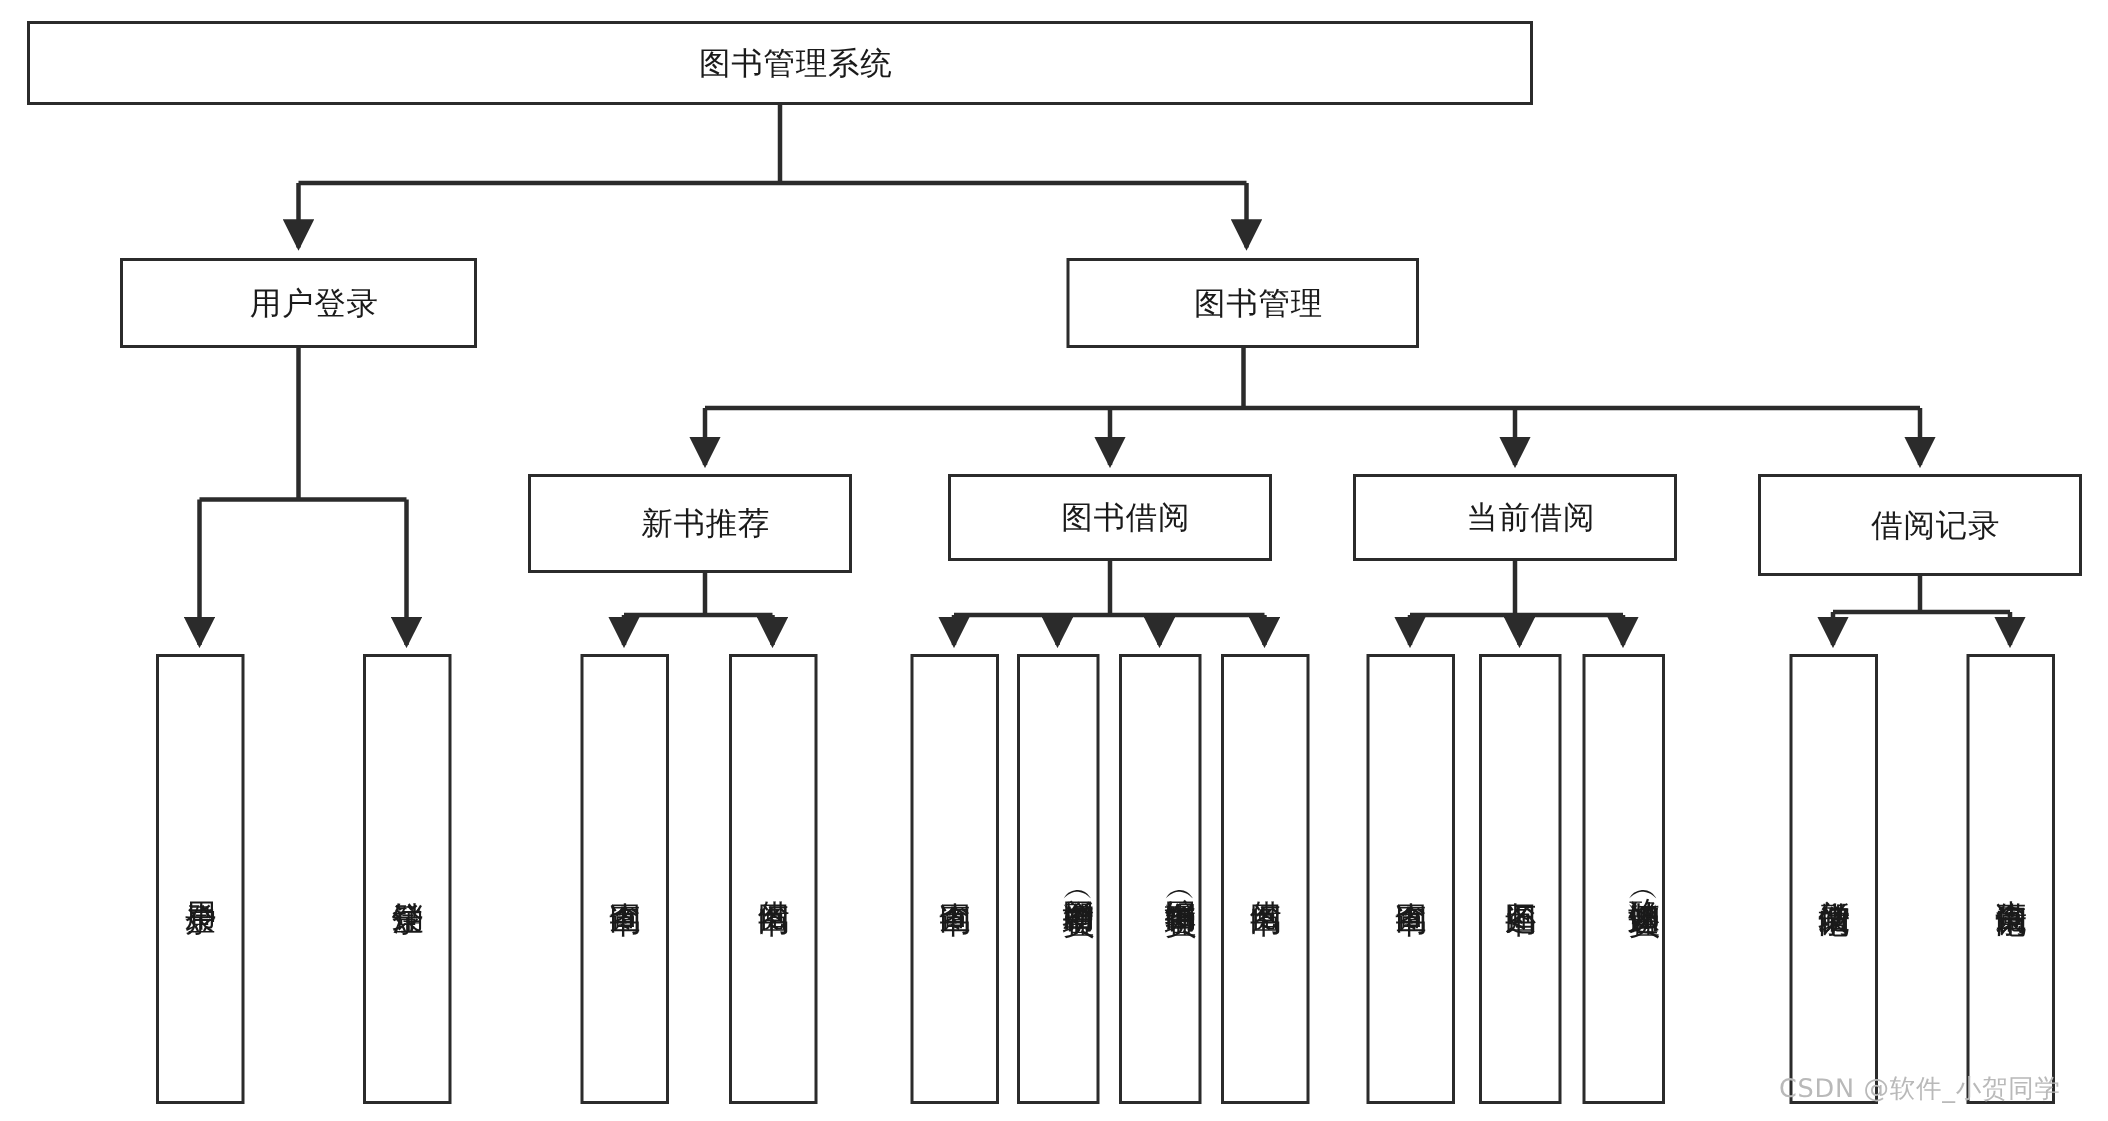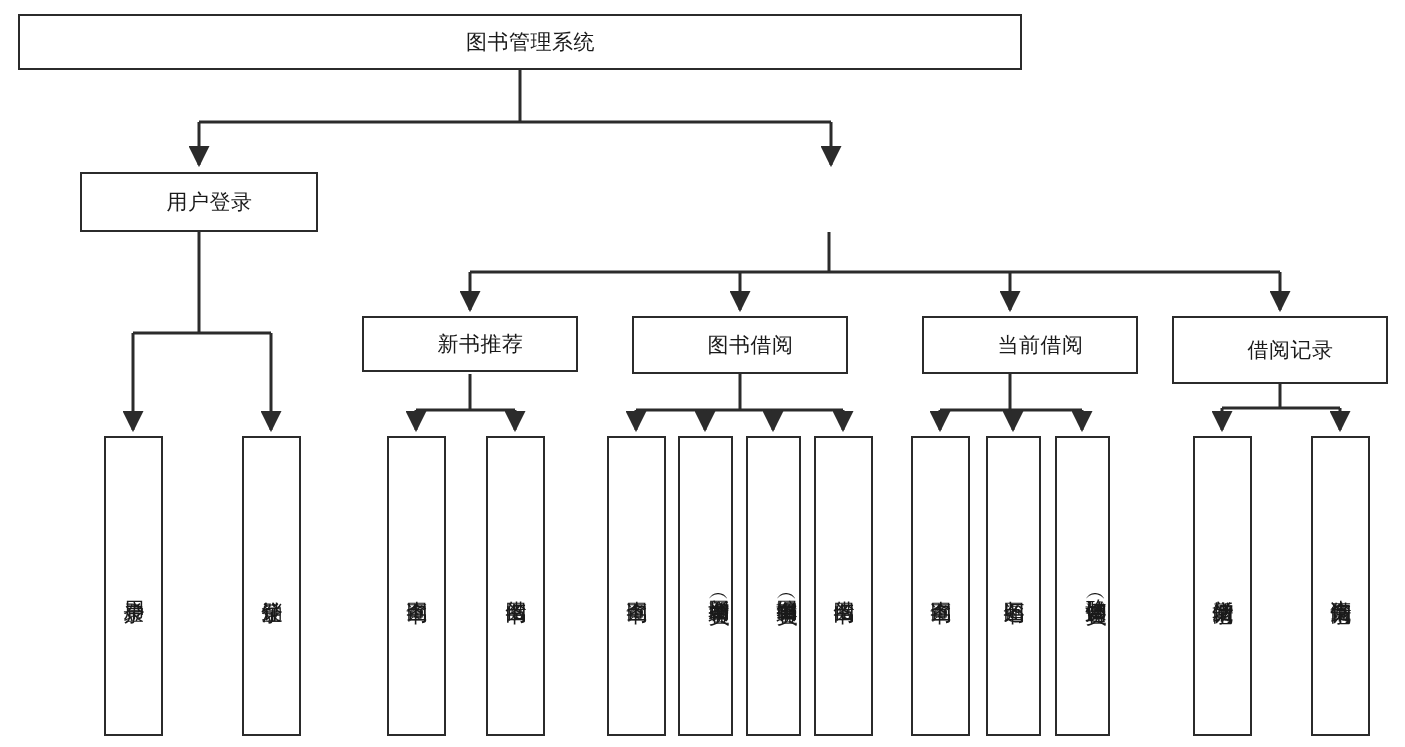--- a/index.html
+++ b/index.html
@@ -129,6 +129,9 @@
   <div class="node node-h" style="left:80px; top:172px; width:238px; height:60px;">
     <span>用户登录</span>
   </div>
+  <div class="node node-h" style="left:711px; top:172px; width:235px; height:60px;">
+    <span>图书管理</span>
+  </div>
 
   <div class="node node-h" style="left:362px; top:316px; width:216px; height:56px;">
     <span>新书推荐</span>

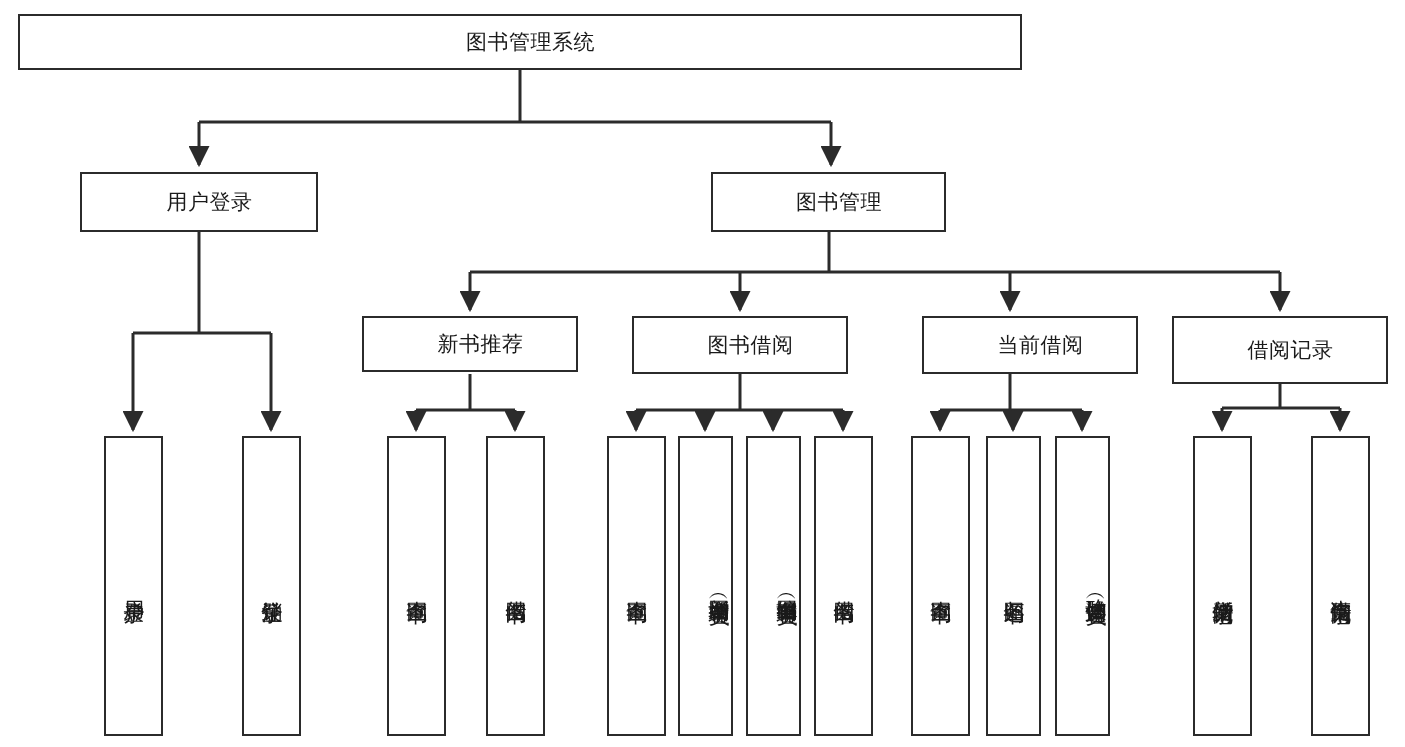--- a/index.html
+++ b/index.html
@@ -133,7 +133,7 @@
     <span>图书管理</span>
   </div>
 
-  <div class="node node-h" style="left:362px; top:316px; width:216px; height:56px;">
+  <div class="node node-h" style="left:352px; top:316px; width:216px; height:66px;">
     <span>新书推荐</span>
   </div>
   <div class="node node-h" style="left:632px; top:316px; width:216px; height:58px;">

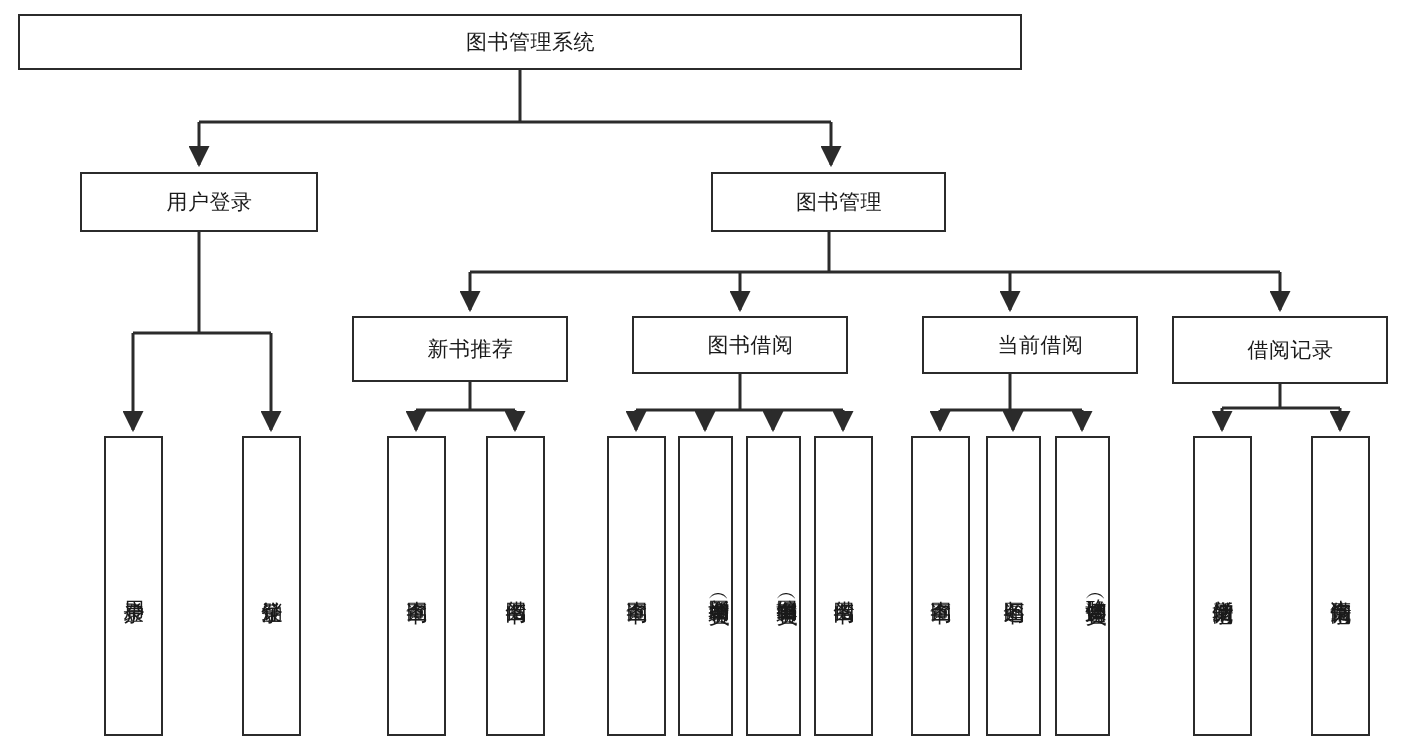--- a/index.html
+++ b/index.html
@@ -139,7 +139,7 @@
   <div class="node node-h" style="left:632px; top:316px; width:216px; height:58px;">
     <span>图书借阅</span>
   </div>
-  <div class="node node-h" style="left:902px; top:316px; width:216px; height:58px;margin-left:20px;">
+  <div class="node node-h" style="left:902px; top:316px; width:216px; height:58px;">
     <span>当前借阅</span>
   </div>
   <div class="node node-h" style="left:1172px; top:316px; width:216px; height:68px;">

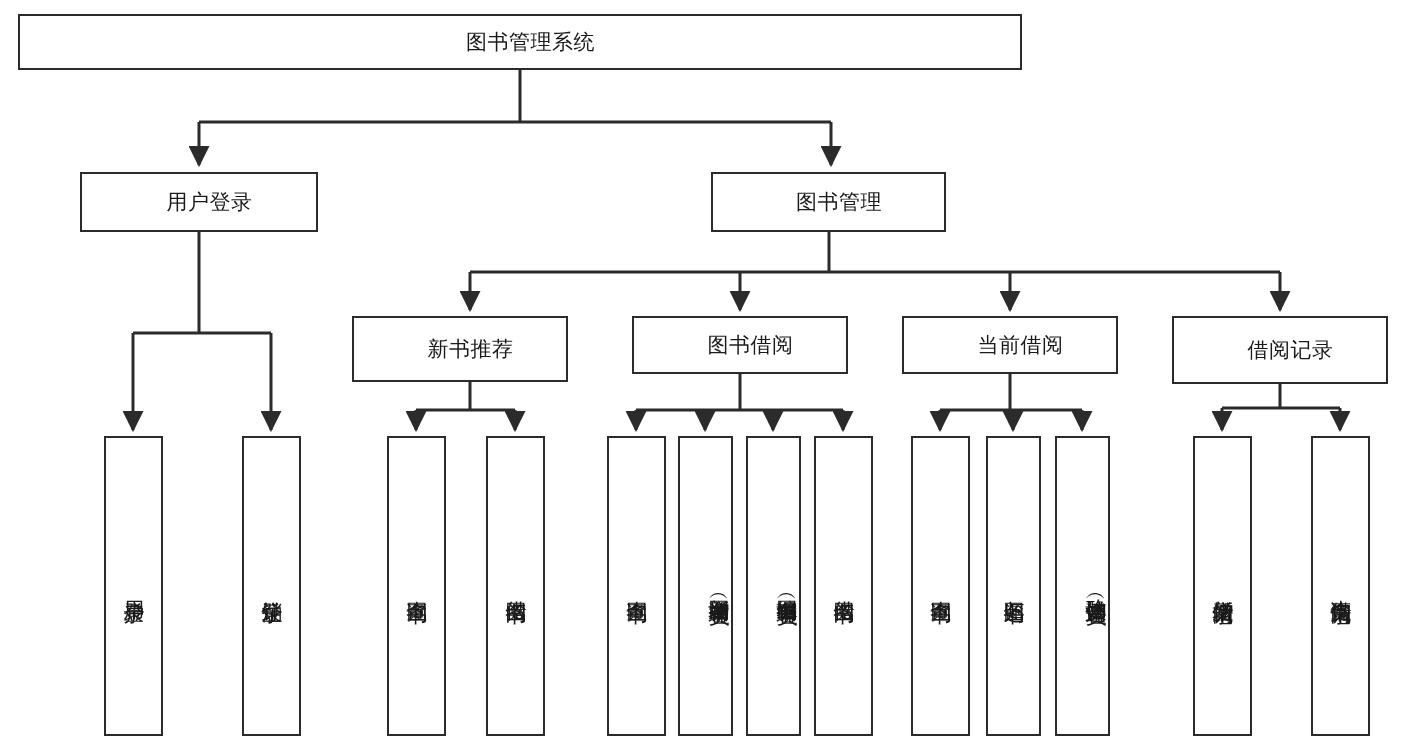--- a/index.html
+++ b/index.html
@@ -190,6 +190,7 @@
     <span>查询借阅记录</span>
   </div>
 
+  <div class="watermark">CSDN @软件_小贺同学</div>
 
 </div>
 

